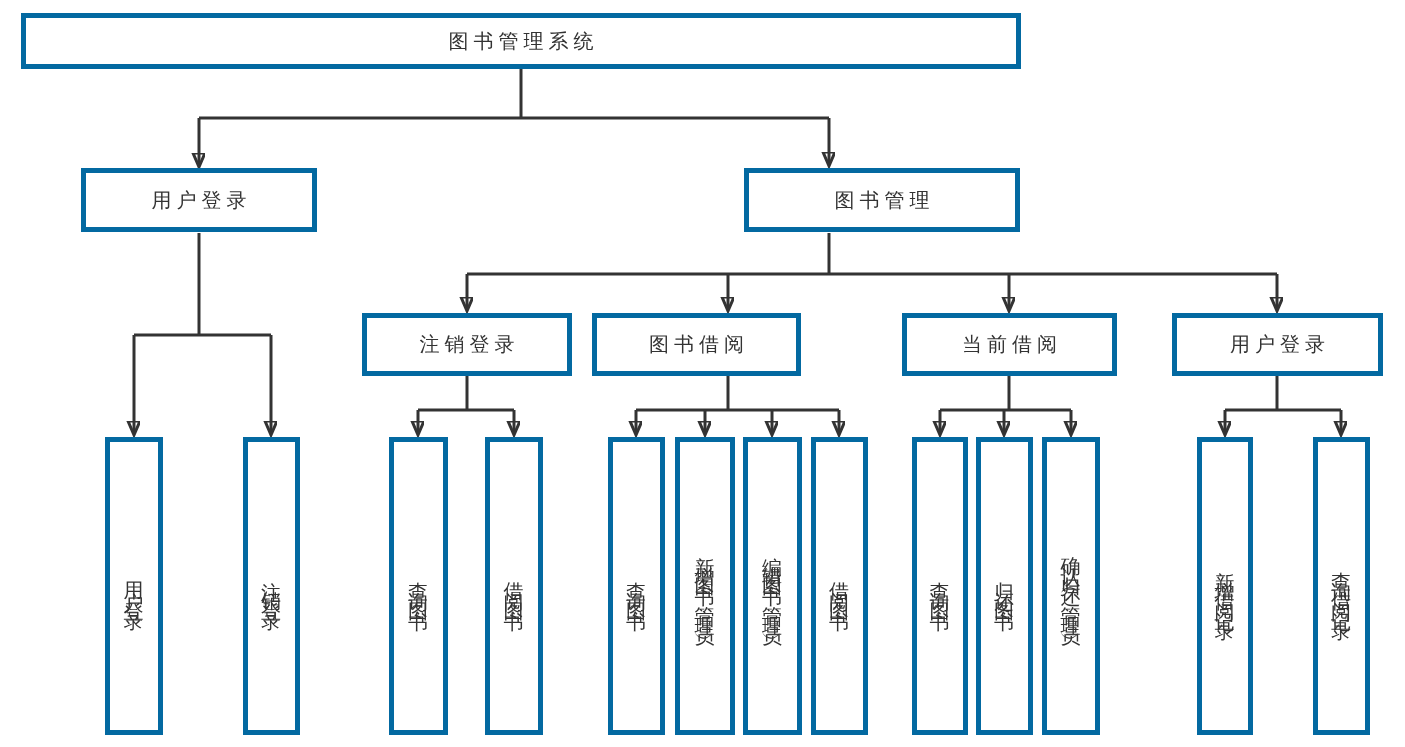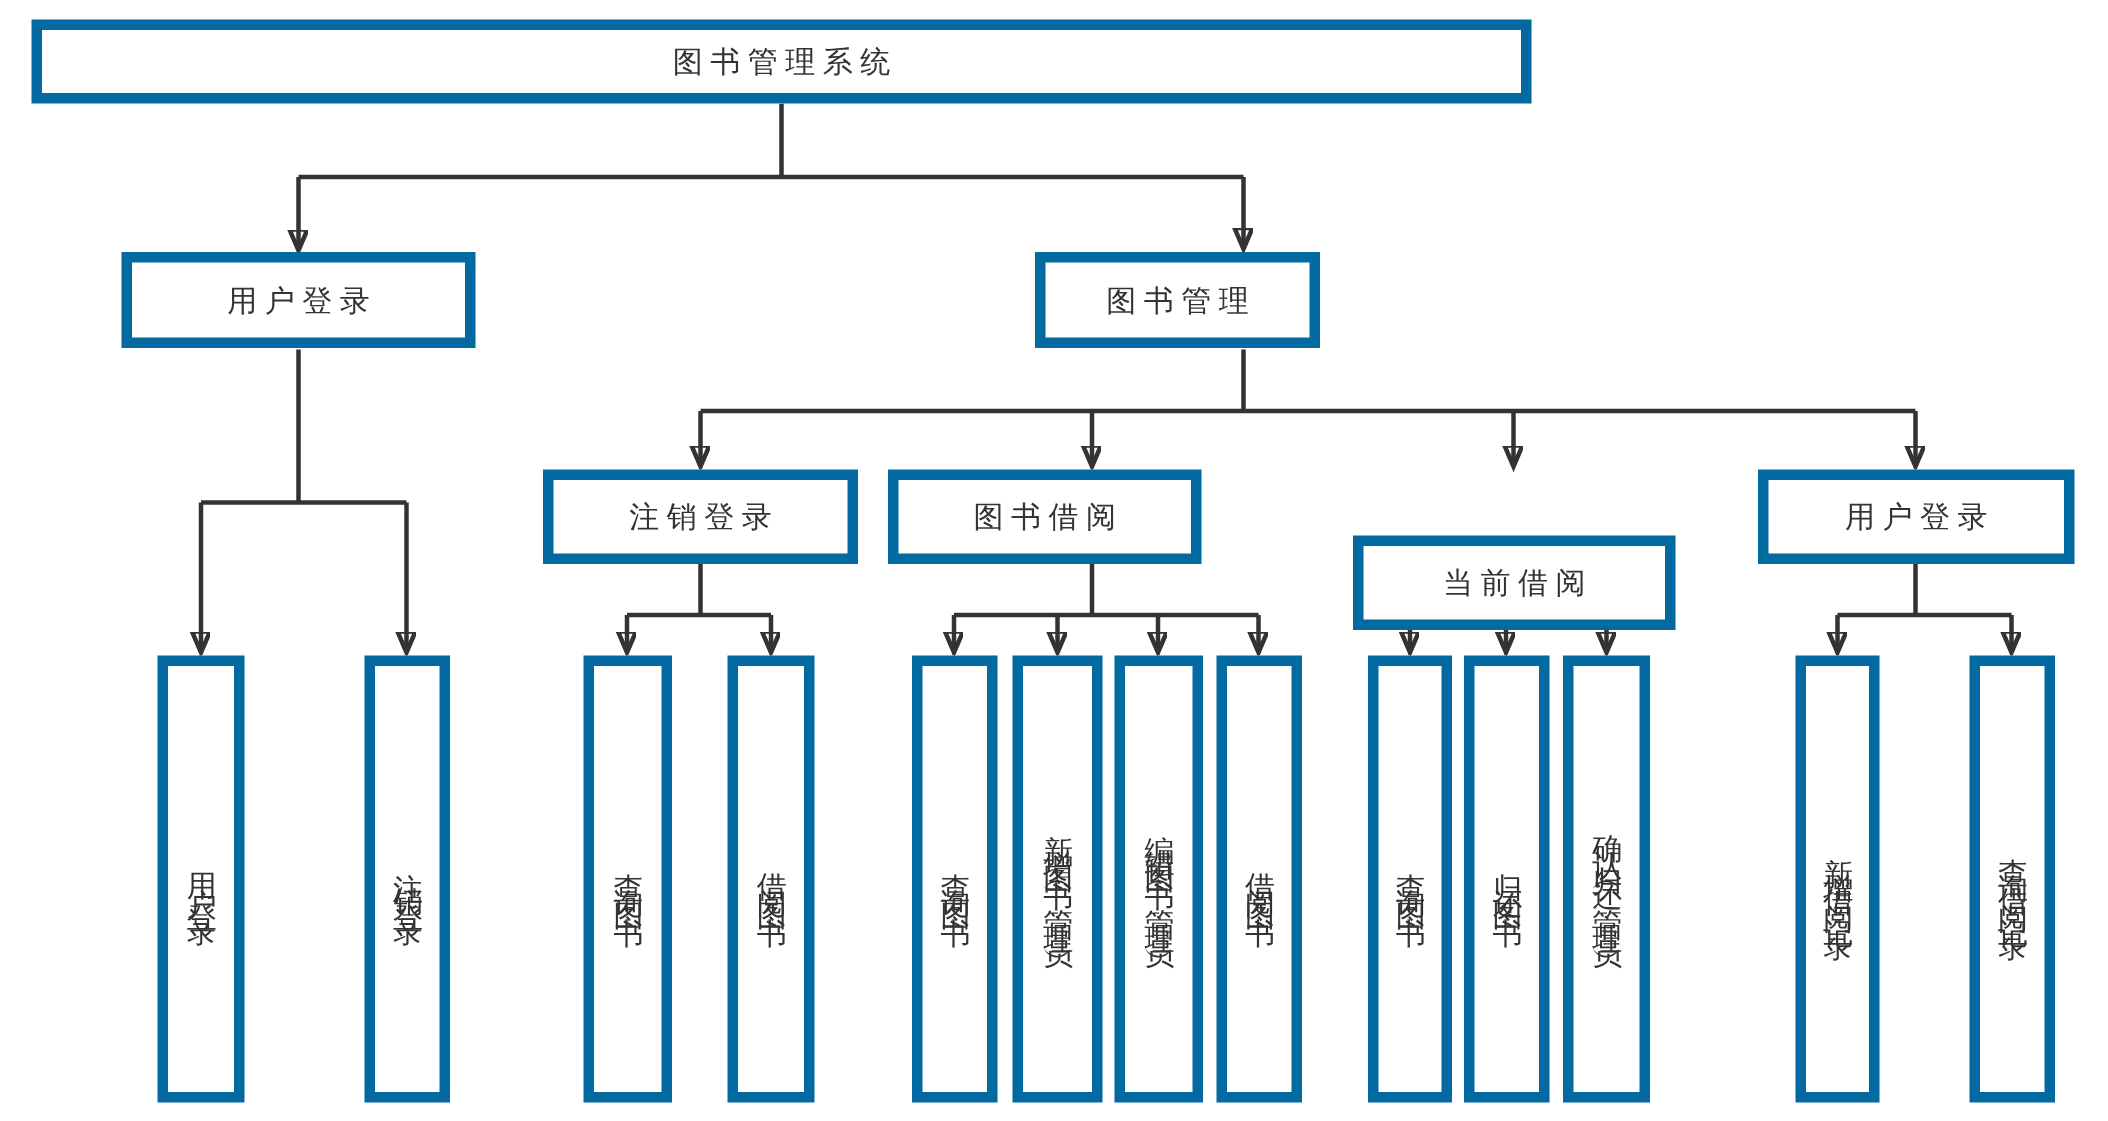--- a/index.html
+++ b/index.html
@@ -21,7 +21,7 @@
     position: absolute;
     box-sizing: border-box;
     background: #ffffff;
-    border: 7px solid #0369a1;
+    border: 5px solid #0369a1;
     color: #333333;
     display: flex;
     align-items: center;

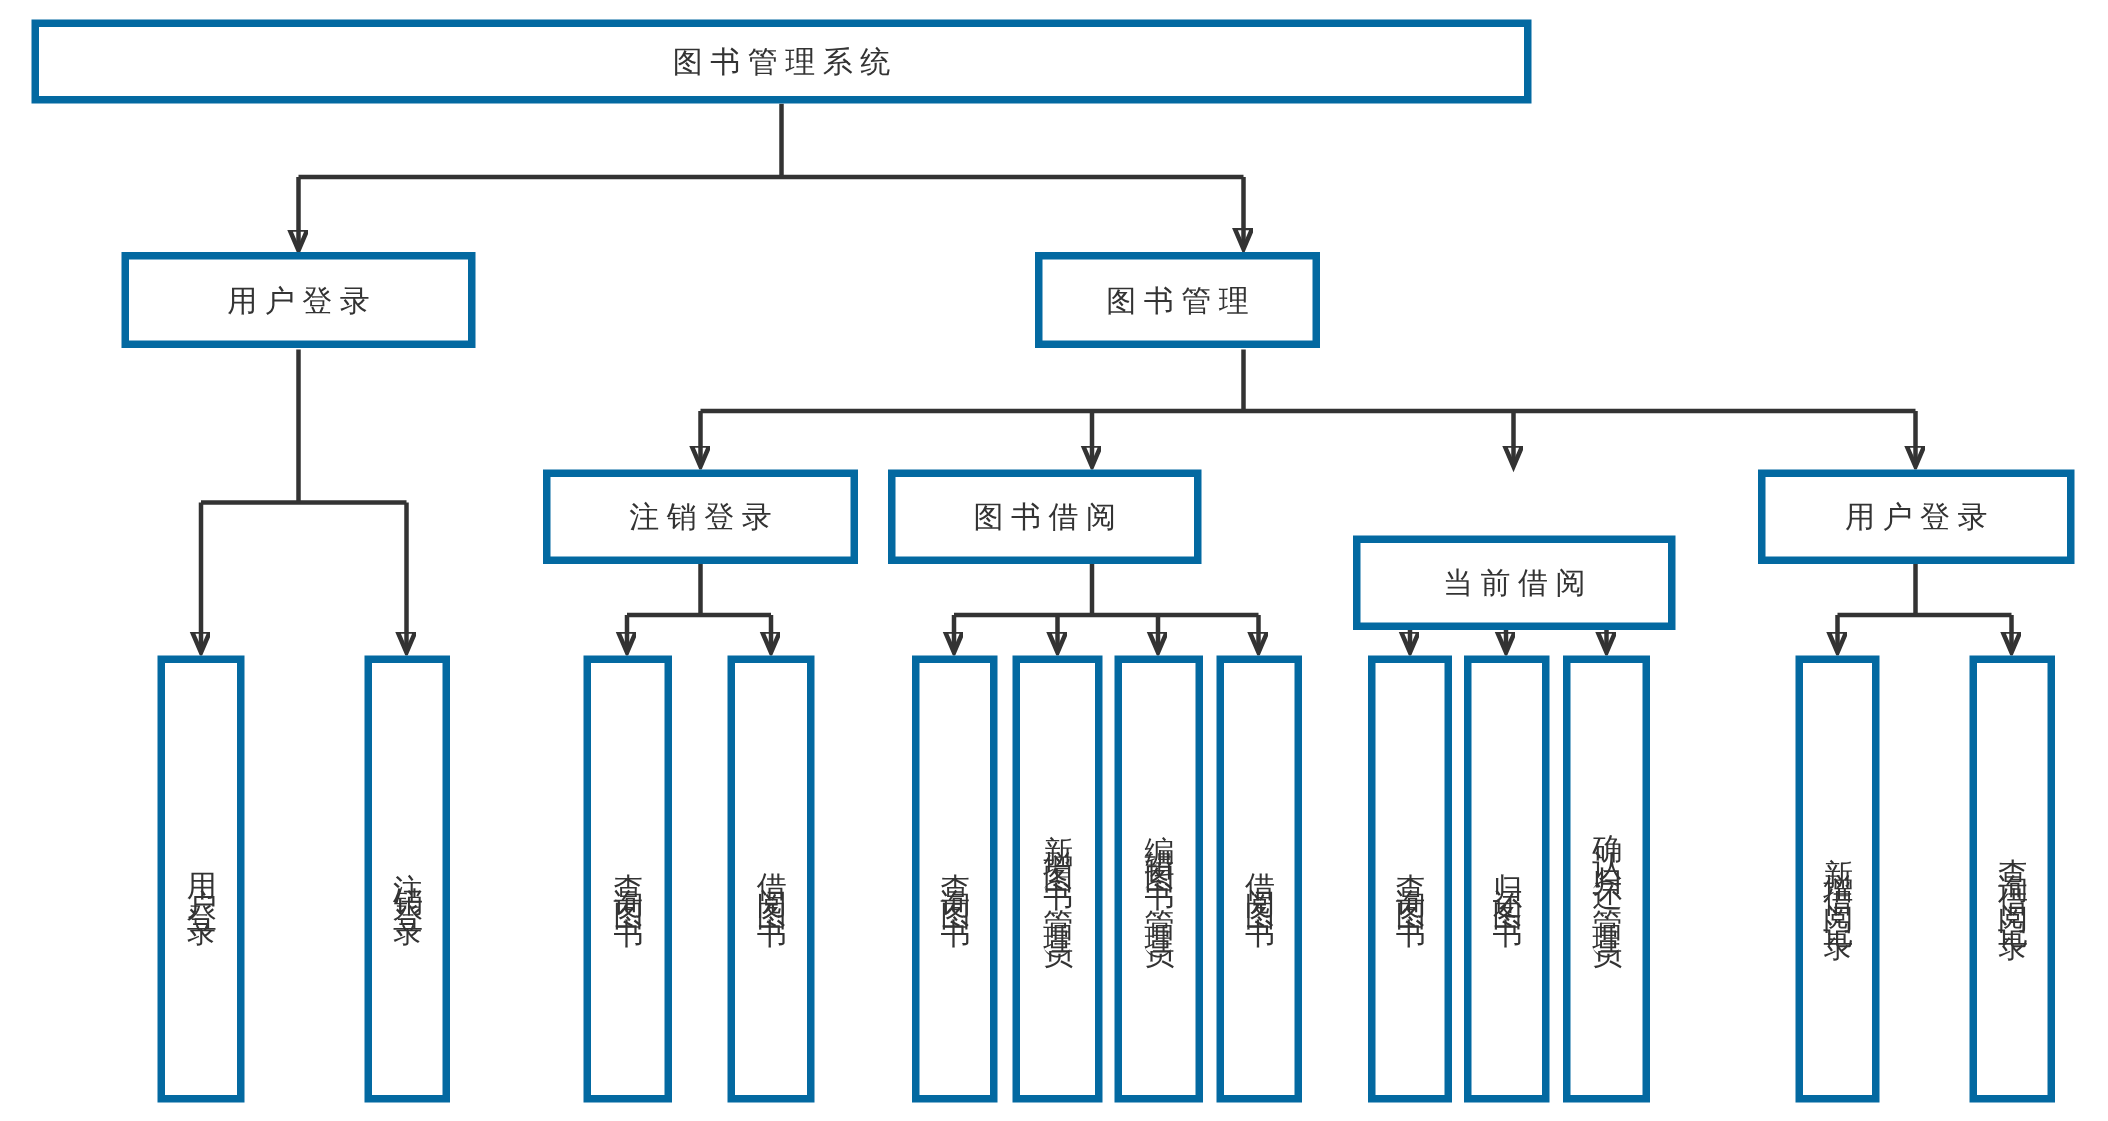--- a/index.html
+++ b/index.html
@@ -122,7 +122,7 @@
   <div class="box h-box" style="left:21px; top:13px; width:1000px; height:56px;">图书管理系统</div>
 
   <div class="box h-box" style="left:81px; top:168px; width:236px; height:64px;">用户登录</div>
-  <div class="box h-box" style="left:690px; top:168px; width:190px; height:64px;">图书管理</div>
+  <div class="box h-box" style="left:744px; top:168px; width:276px; height:64px;">图书管理</div>
 
   <div class="box h-box" style="left:362px; top:313px; width:210px; height:63px;">注销登录</div>
   <div class="box h-box" style="left:592px; top:313px; width:209px; height:63px;">图书借阅</div>

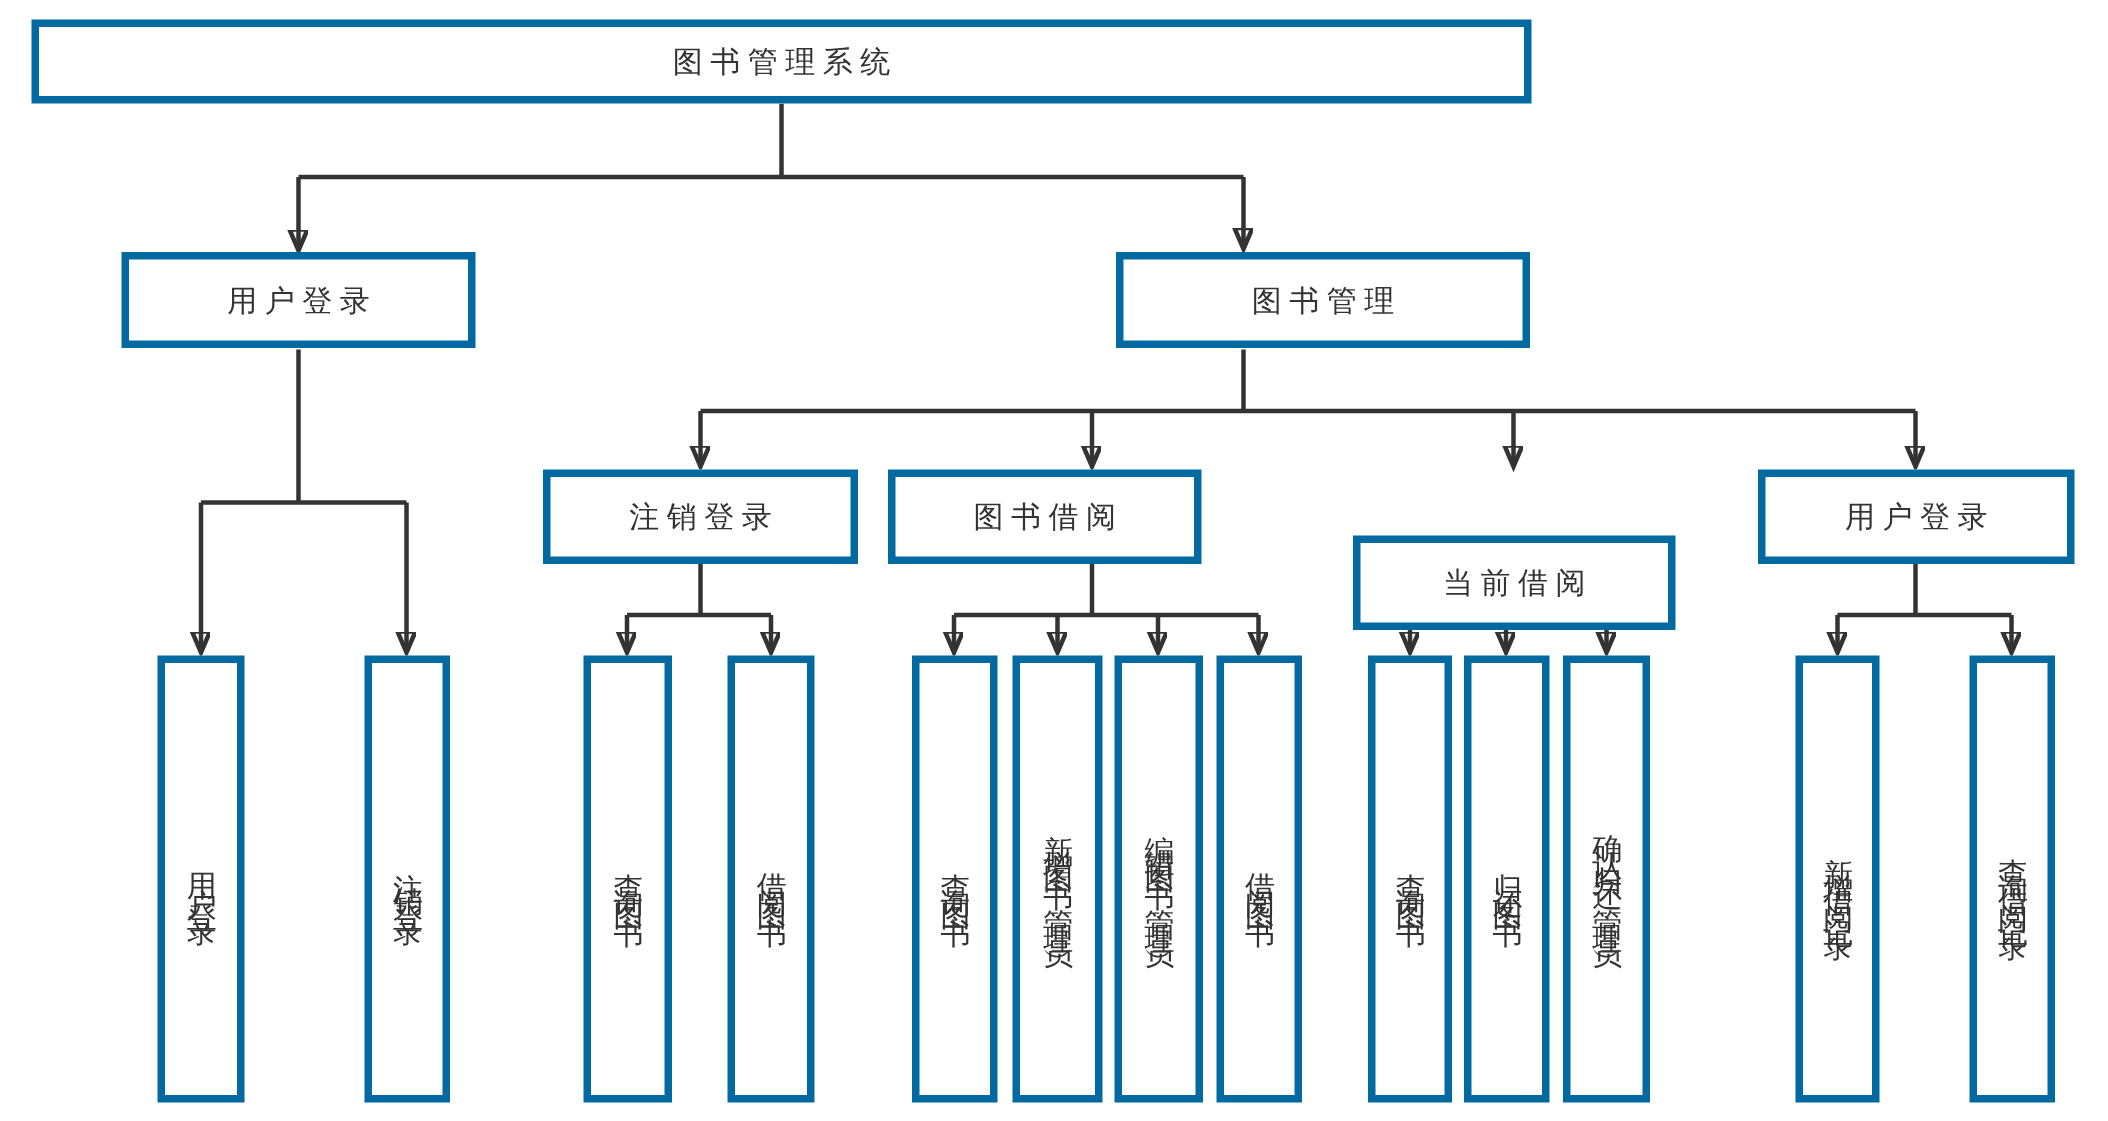--- a/index.html
+++ b/index.html
@@ -126,7 +126,7 @@
 
   <div class="box h-box" style="left:362px; top:313px; width:210px; height:63px;">注销登录</div>
   <div class="box h-box" style="left:592px; top:313px; width:209px; height:63px;">图书借阅</div>
-  <div class="box h-box" style="left:902px; top:313px; width:215px; height:63px;margin-top:44px;">当前借阅</div>
+  <div class="box h-box" style="left:902px; top:313px; width:215px; height:63px;">当前借阅</div>
   <div class="box h-box" style="left:1172px; top:313px; width:211px; height:63px;">用户登录</div>
 
   <div class="box v-box" style="left:105px; top:437px; width:58px; height:298px;">用户登录</div>

